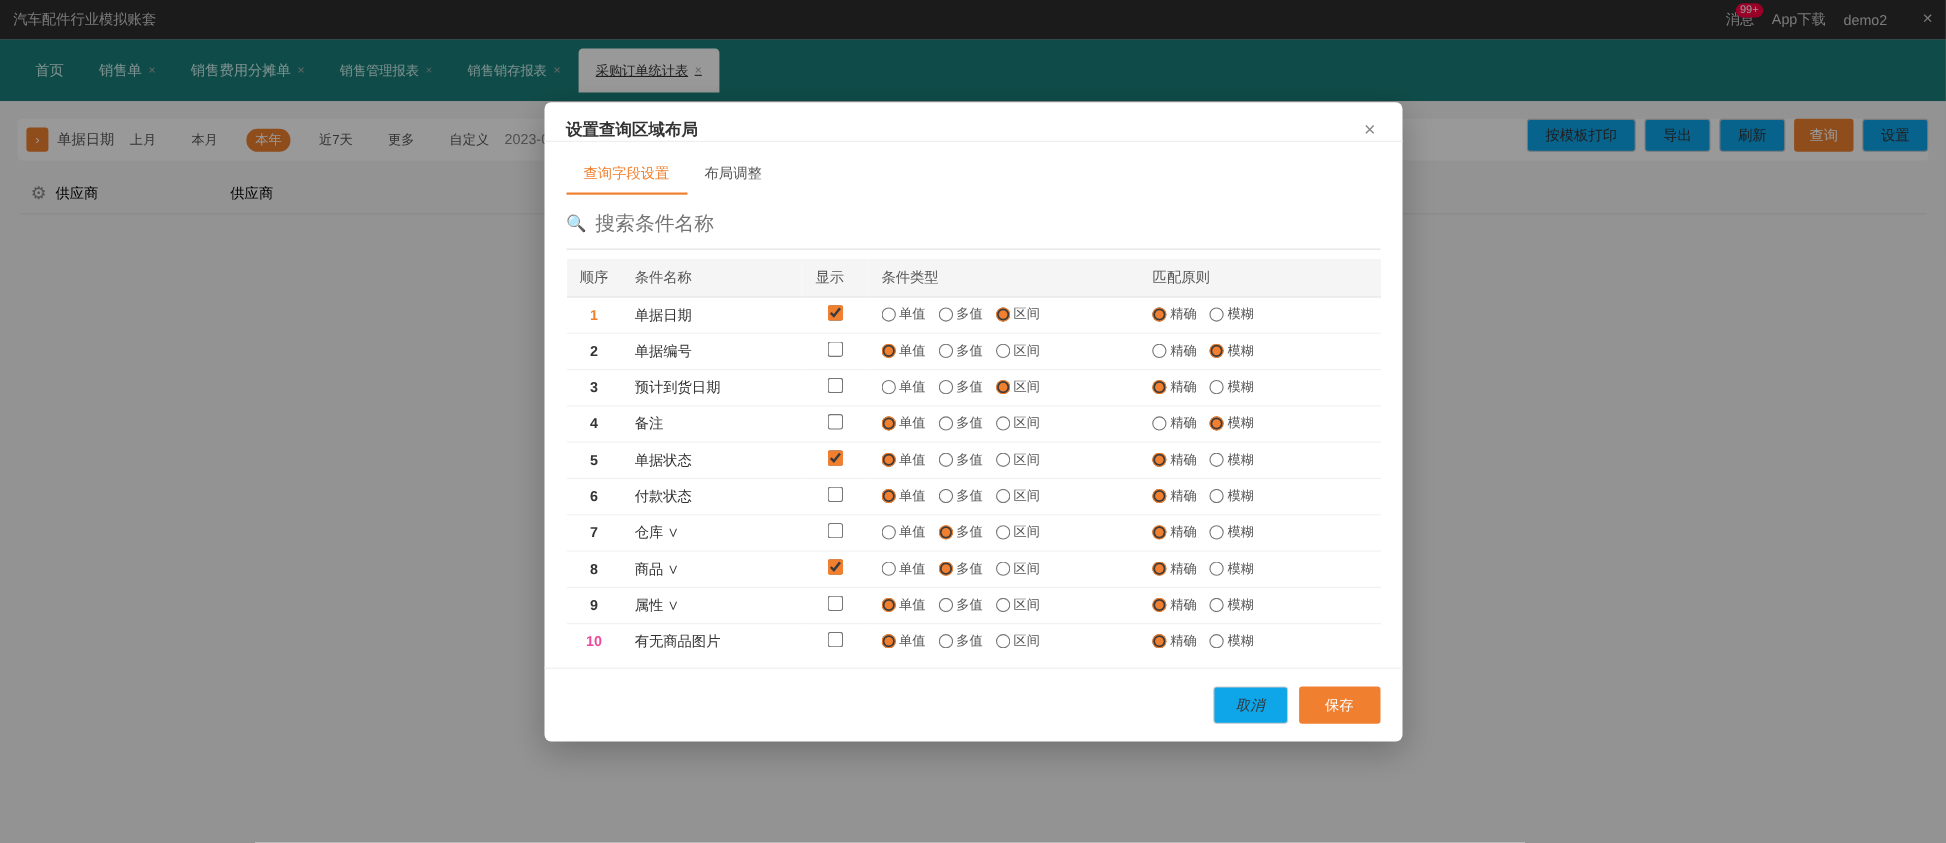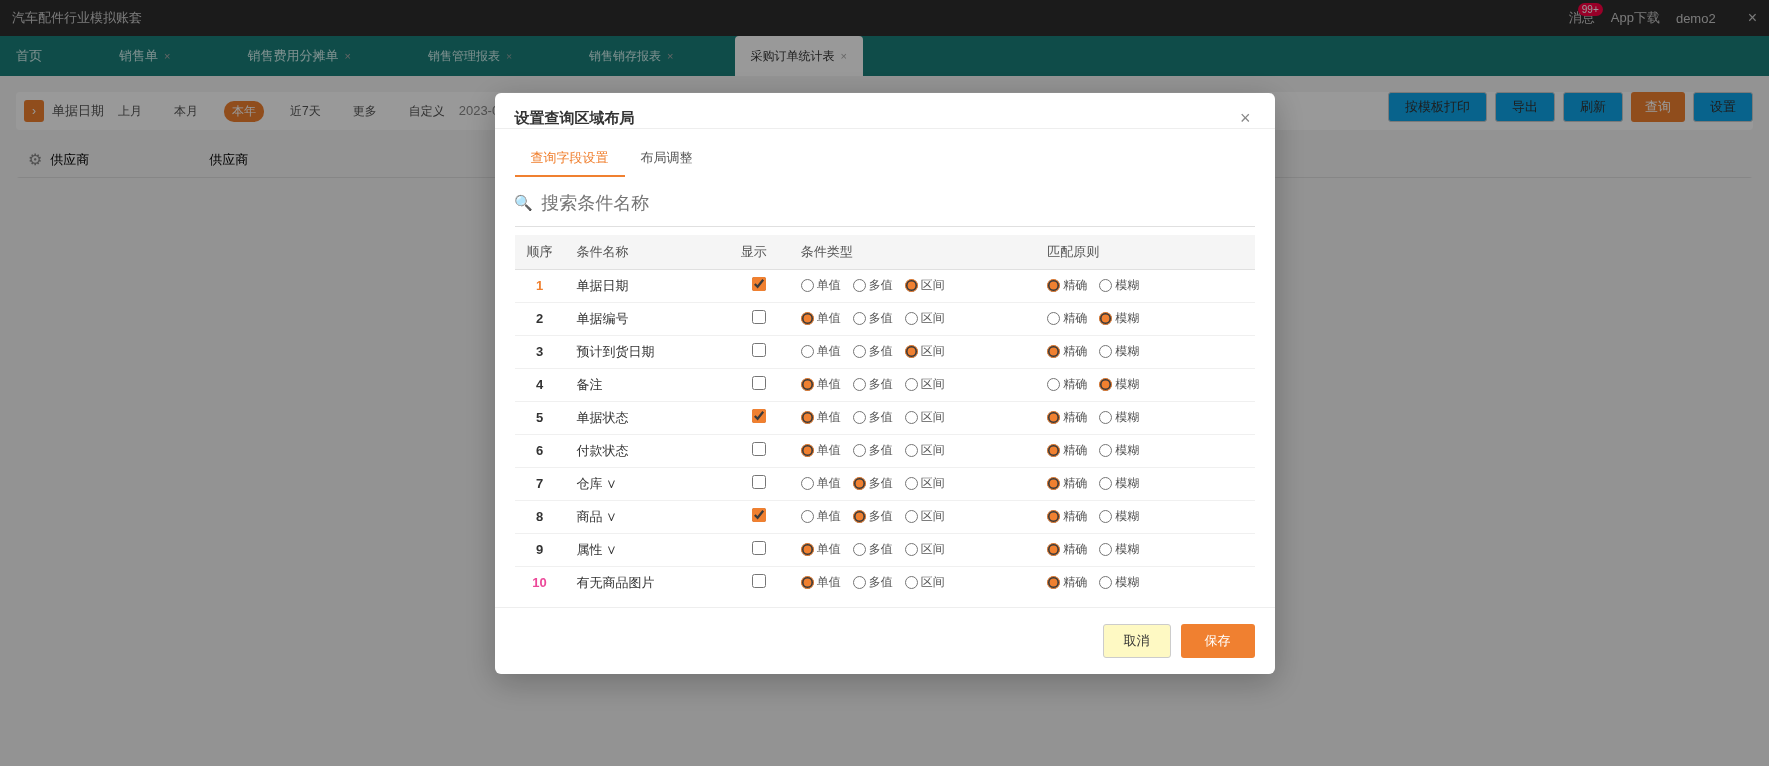--- a/index.html
+++ b/index.html
@@ -24,11 +24,10 @@
     
     .tab-bar {
       background: #1a7f7a;
-      height: 40px;
+      height: 56px;
       display: flex;
       align-items: center;
-      padding: 0 0;
-      gap: 45px;
+      padding: 0 16px;
     }
     .tab-item {
       padding: 0 16px;

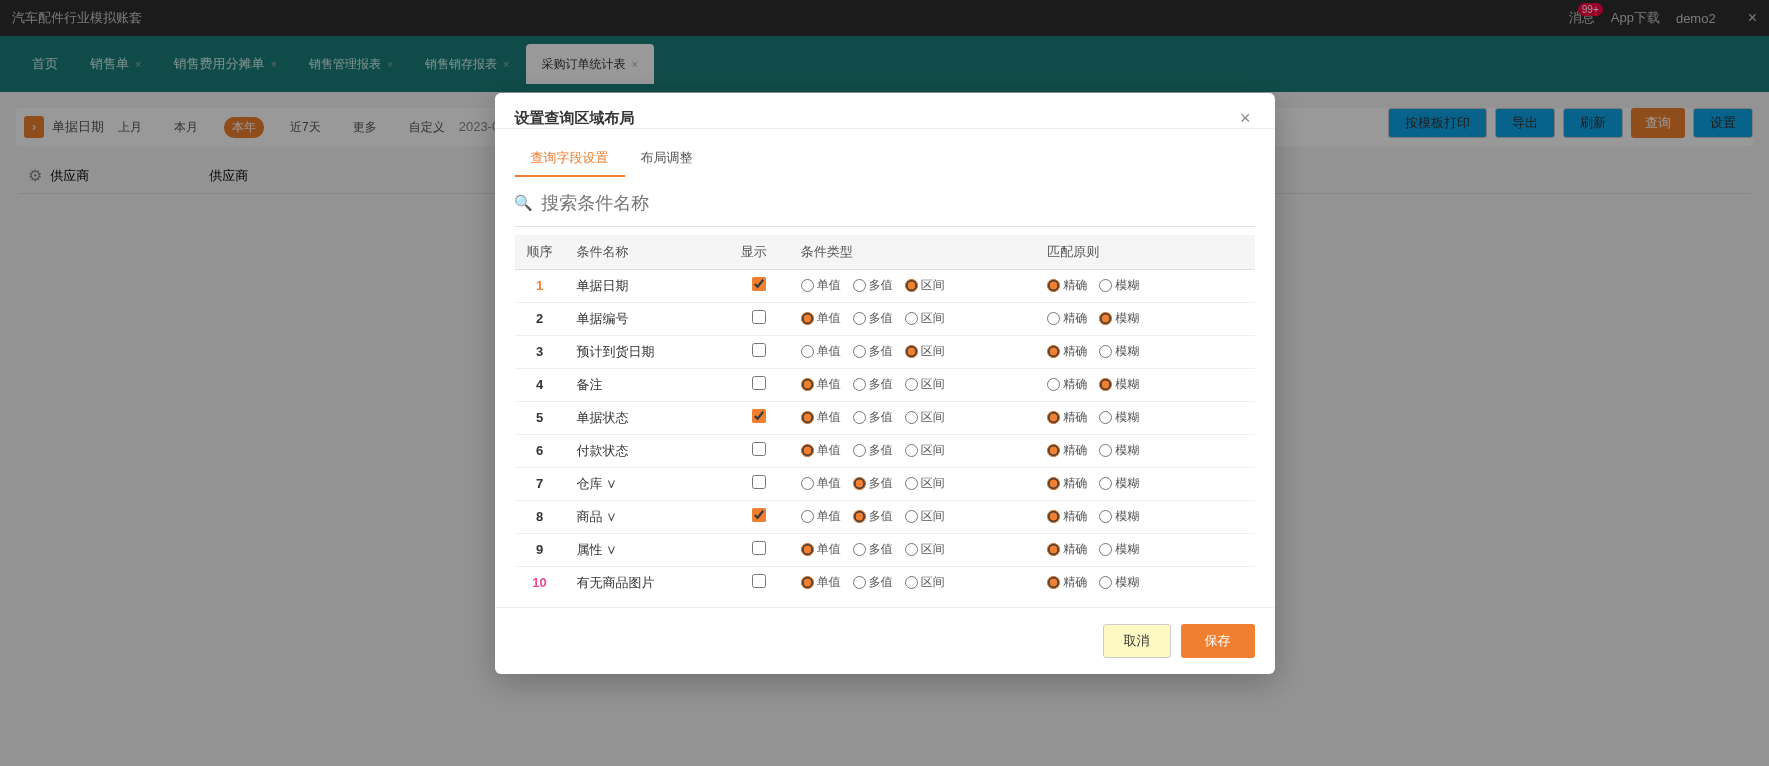--- a/index.html
+++ b/index.html
@@ -43,6 +43,7 @@
       background: #fff;
       color: #333;
       border-radius: 4px 4px 0 0;
+      text-decoration: underline;
     }
     .tab-item .tab-close { margin-left: 6px; font-size: 11px; color: #aaa; }
 

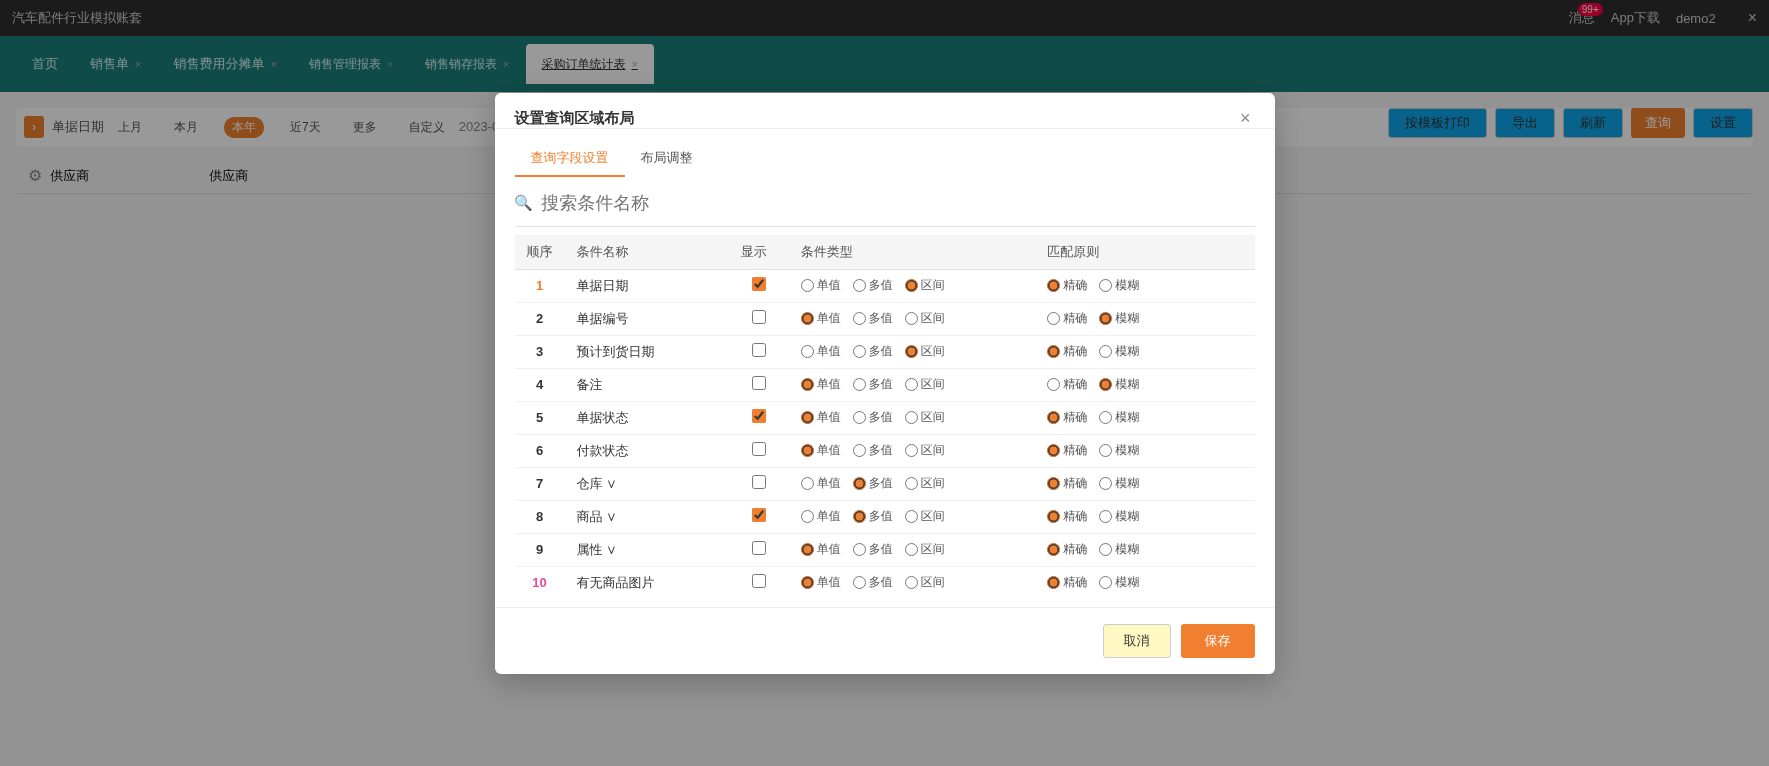--- a/index.html
+++ b/index.html
@@ -254,12 +254,13 @@
     }
     .btn-cancel {
       border: 1px solid #ccc;
-      background: #fef9c3;
+      background: #0ea5e9;
       padding: 7px 20px;
       border-radius: 3px;
       cursor: pointer;
       font-size: 13px;
       color: #333;
+      font-style: italic;
     }
     .btn-save {
       background: #f08030;

